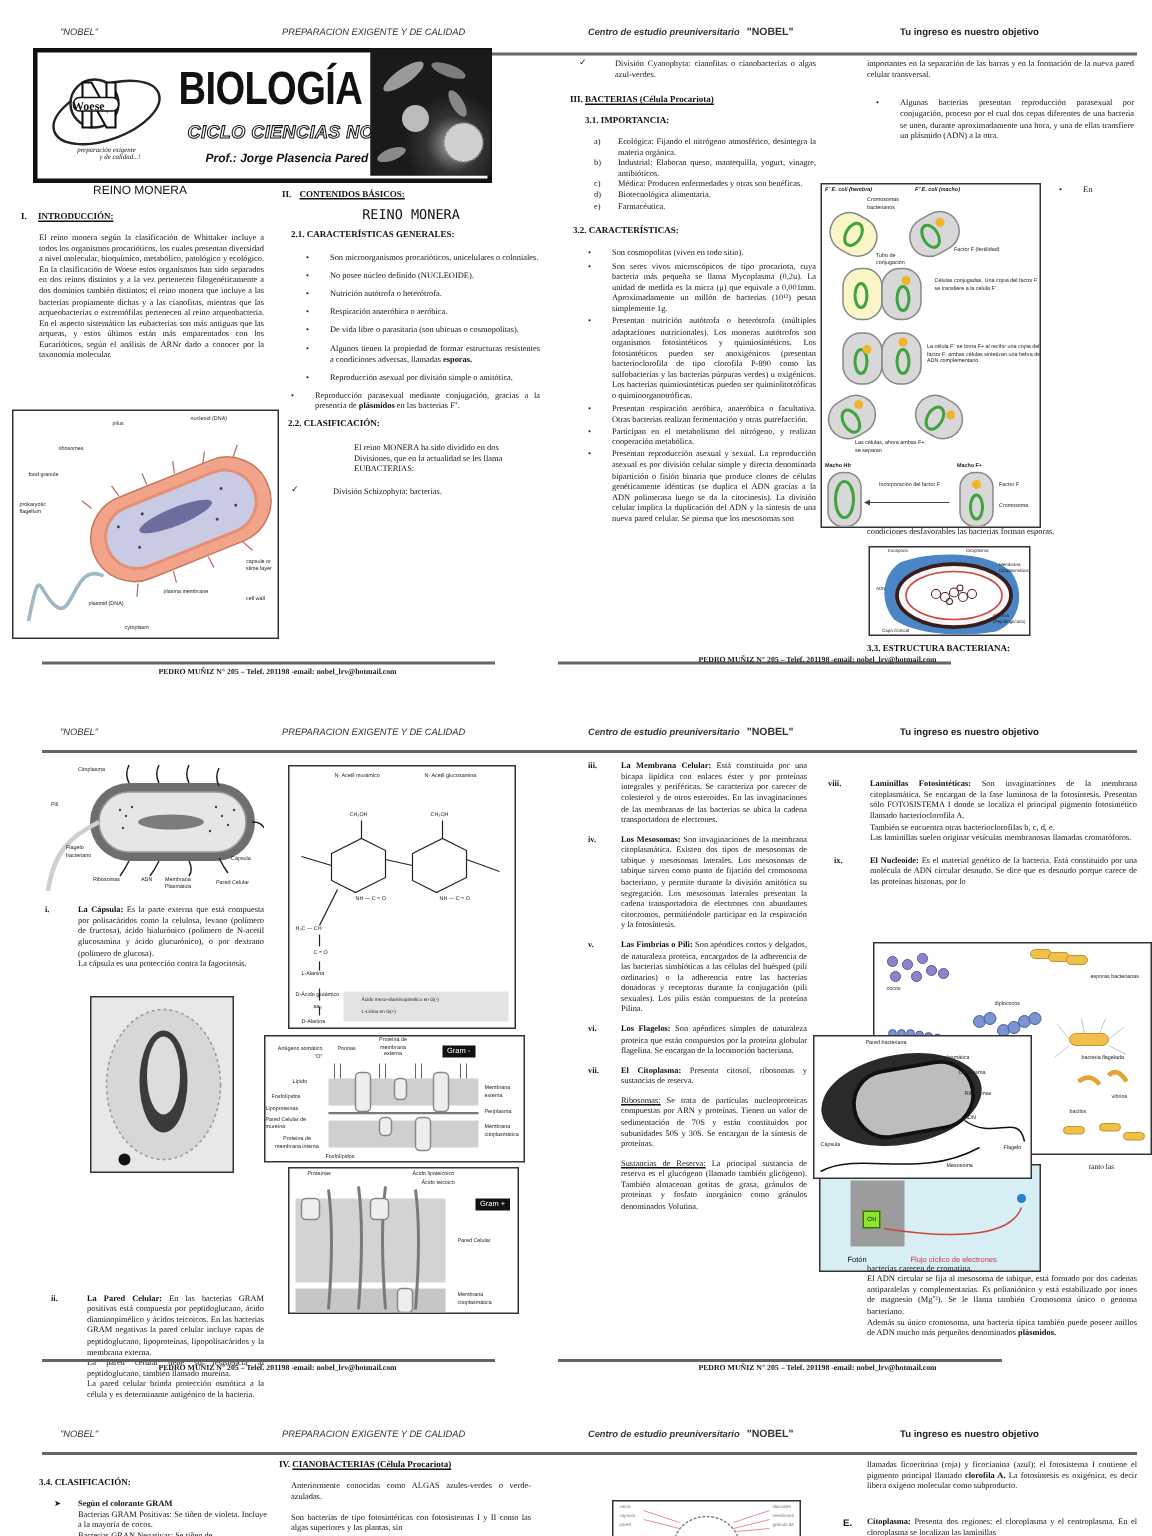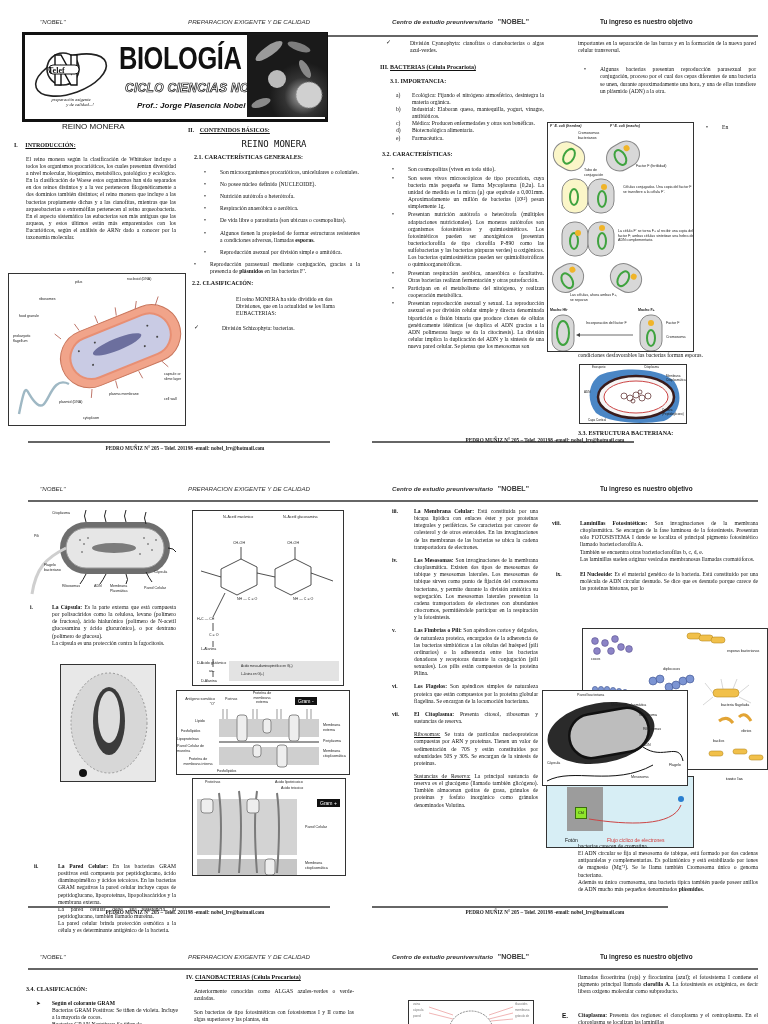--- a/index.html
+++ b/index.html
@@ -49,7 +49,7 @@
         <path d="M24 14 L24 44 L30 44 L30 26 L40 44 L46 44 L46 14 L40 14 L40 32 L30 14 Z" fill="#fff" stroke="#111" stroke-width="1.4"></path>
         <rect x="18" y="24" width="30" height="9" rx="4" fill="#fff" stroke="#111" stroke-width="1"></rect>
       </svg>
-      <div class="abs" style="left:17px;top:25px;font-family:'Liberation Serif',serif;font-weight:bold;font-size:8px;">Telef</div>
+      <div class="abs" style="left:17px;top:25px;font-family:'Liberation Serif',serif;font-weight:bold;font-size:8px;">Woese</div>
       <div class="abs" style="left:0;top:56px;font-style:italic;font-size:4.6px;text-align:center;width:80px;line-height:1.1;">
         <div>preparación exigente</div>
         <div style="padding-left:18px;">y de calidad...!</div>

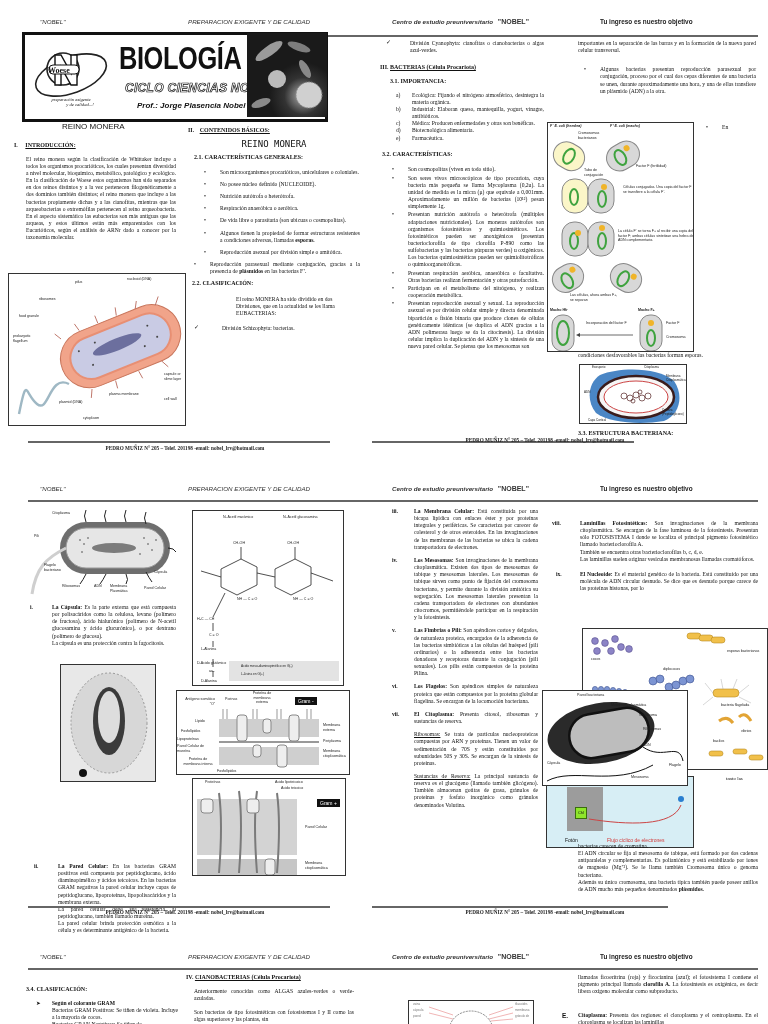--- a/index.html
+++ b/index.html
@@ -57,7 +57,7 @@
     </div>
     <div class="abs" style="left:94px;top:4px;font-family:'Liberation Sans',sans-serif;font-weight:bold;font-size:31px;letter-spacing:-0.5px;transform:scaleX(0.82);transform-origin:left;">BIOLOGÍA</div>
     <div class="abs" style="left:100px;top:46px;font-family:'Liberation Sans',sans-serif;font-weight:bold;font-style:italic;font-size:12px;color:#fff;-webkit-text-stroke:0.7px #111;letter-spacing:0.3px;">CICLO CIENCIAS NOBEL</div>
-    <div class="abs" style="left:112px;top:66px;font-family:'Liberation Sans',sans-serif;font-weight:bold;font-style:italic;font-size:8px;">Prof.: Jorge Plasencia Nobel</div>
+    <div class="abs" style="left:112px;top:66px;font-family:'Liberation Sans',sans-serif;font-weight:bold;font-style:italic;font-size:8px;">Prof.: Jorge Plasencia Pared</div>
     <div class="abs" style="left:222px;top:-2px;width:80px;height:84px;background:radial-gradient(circle at 70% 75%,#cfcfcf 0,#777 10%,#333 22%,#1a1a1a 40%),#222;">
       <svg width="80" height="84" viewBox="0 0 80 84">
         <ellipse cx="22" cy="18" rx="16" ry="5" fill="#9a9a9a" transform="rotate(-35 22 18)"></ellipse>

